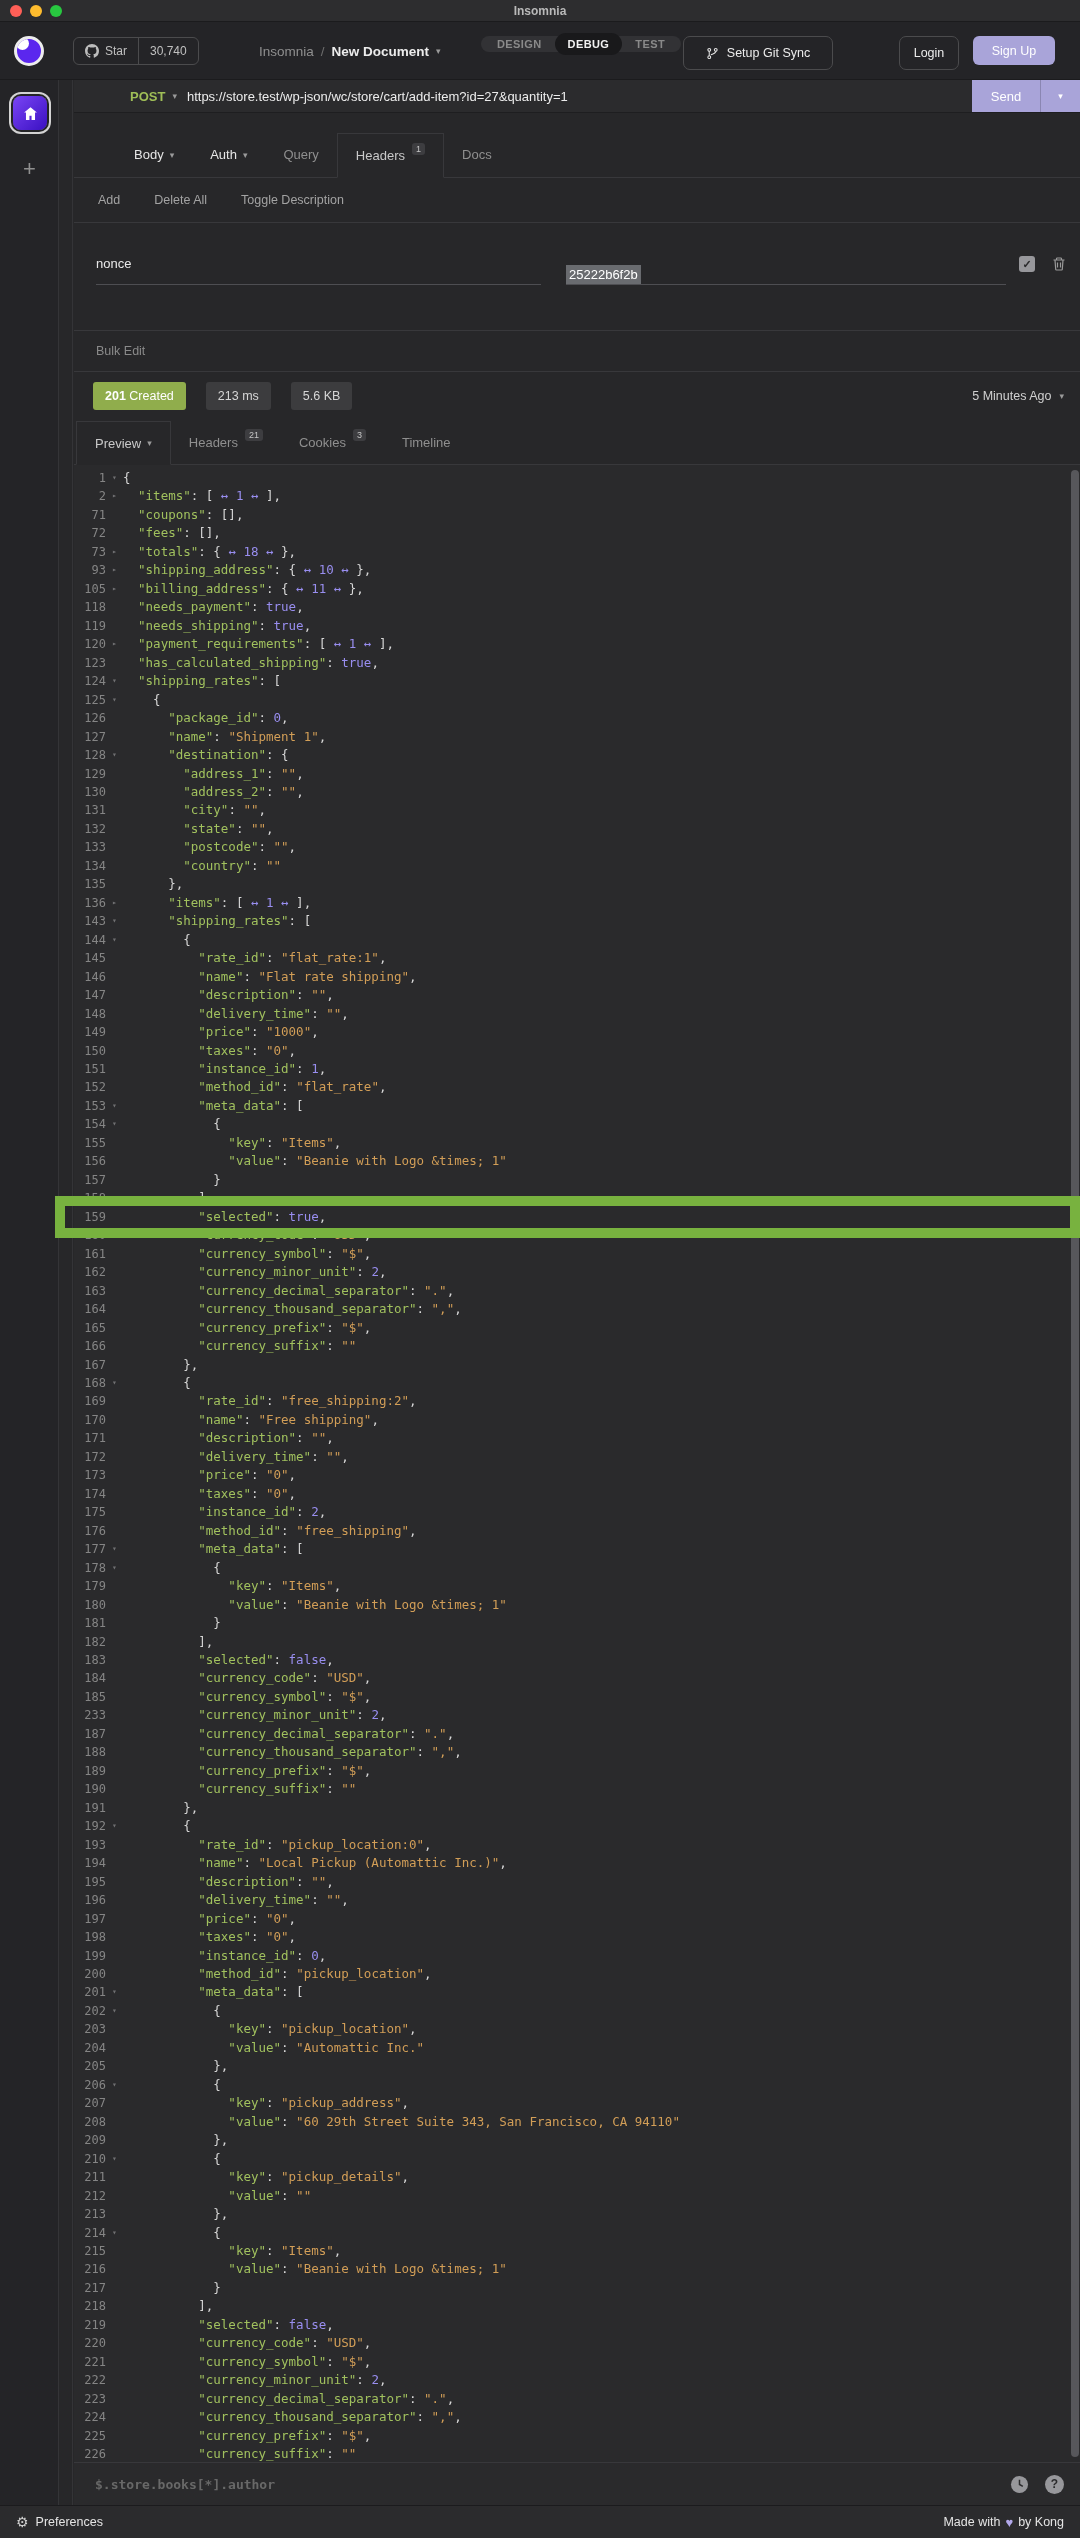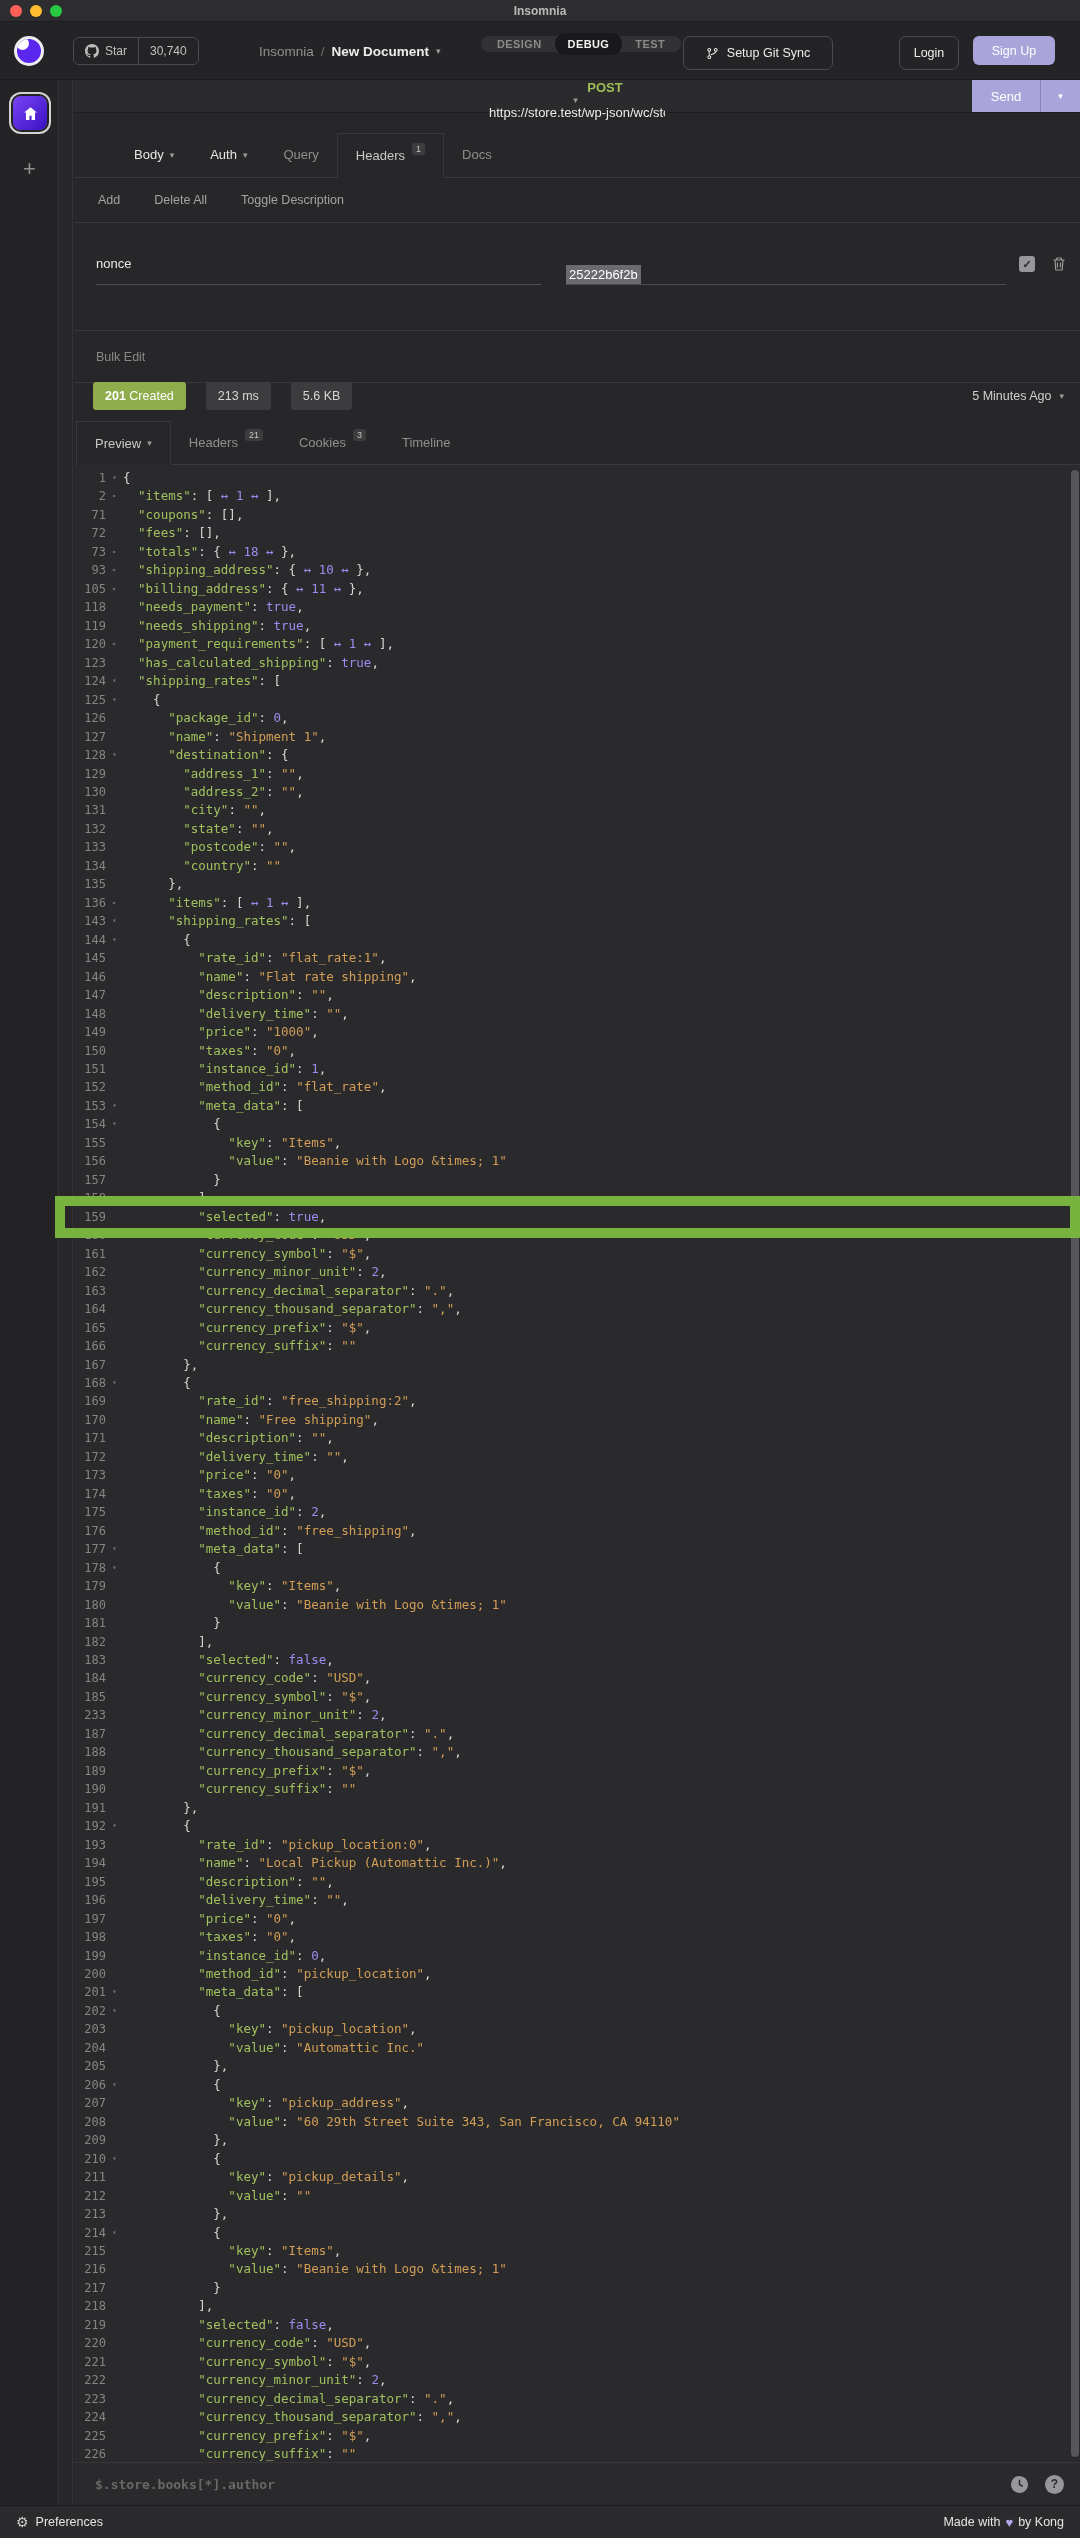--- a/index.html
+++ b/index.html
@@ -52,7 +52,7 @@
 
   
   .urlrow { position:absolute; top:0; left:0; right:0; height:33px; background:#2b2b2d; border-bottom:1px solid #1e1e20;
-            display:flex; align-items:center;flex-direction:column; }
+            display:flex; align-items:center; }
   .method { margin-left:56px; color:#9fbe57; font-weight:700; font-size:13px; }
   .urlrow .caret { margin:0 10px 0 7px; }
   .urlinput { flex:1; background:transparent; border:none; outline:none; color:#ececec; font-size:13px;

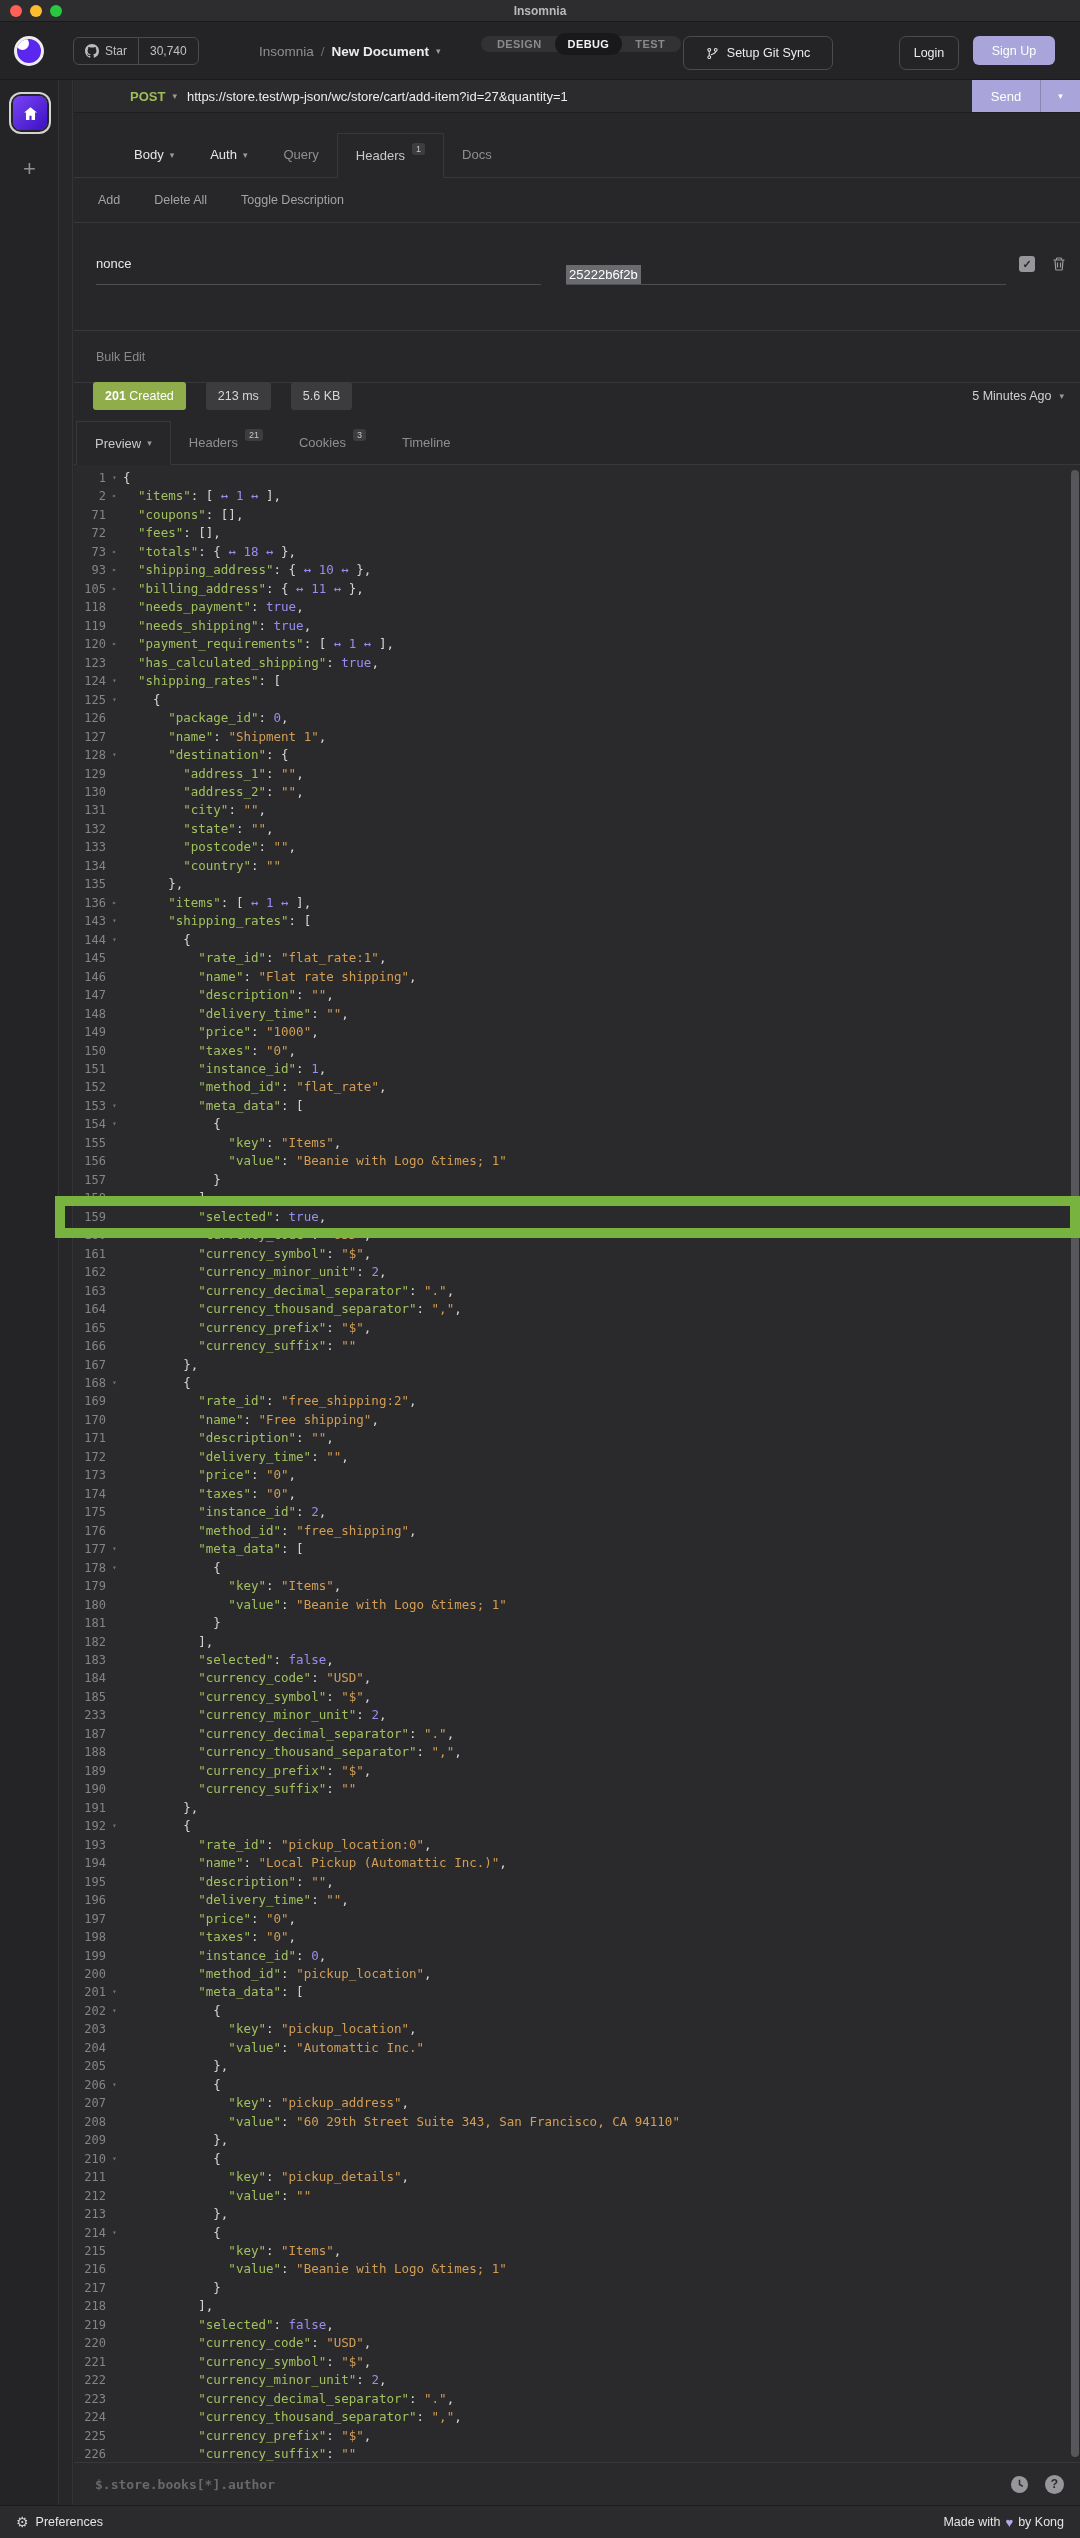--- a/index.html
+++ b/index.html
@@ -85,7 +85,7 @@
   .kvtrash { position:absolute; left:977px; top:33px; }
 
   
-  .bulkrow { position:absolute; top:250px; left:0; right:0; height:53px; border-top:1px solid #38383b;
+  .bulkrow { position:absolute; top:250px; left:0; right:0; height:42px; border-top:1px solid #38383b;
              border-bottom:1px solid #38383b; display:flex; align-items:center; padding-left:22px;
              color:#8a8a8a; font-size:12.5px; }
   .respmeta { position:absolute; top:292px; left:0; right:0; height:48px; display:flex; align-items:center;

